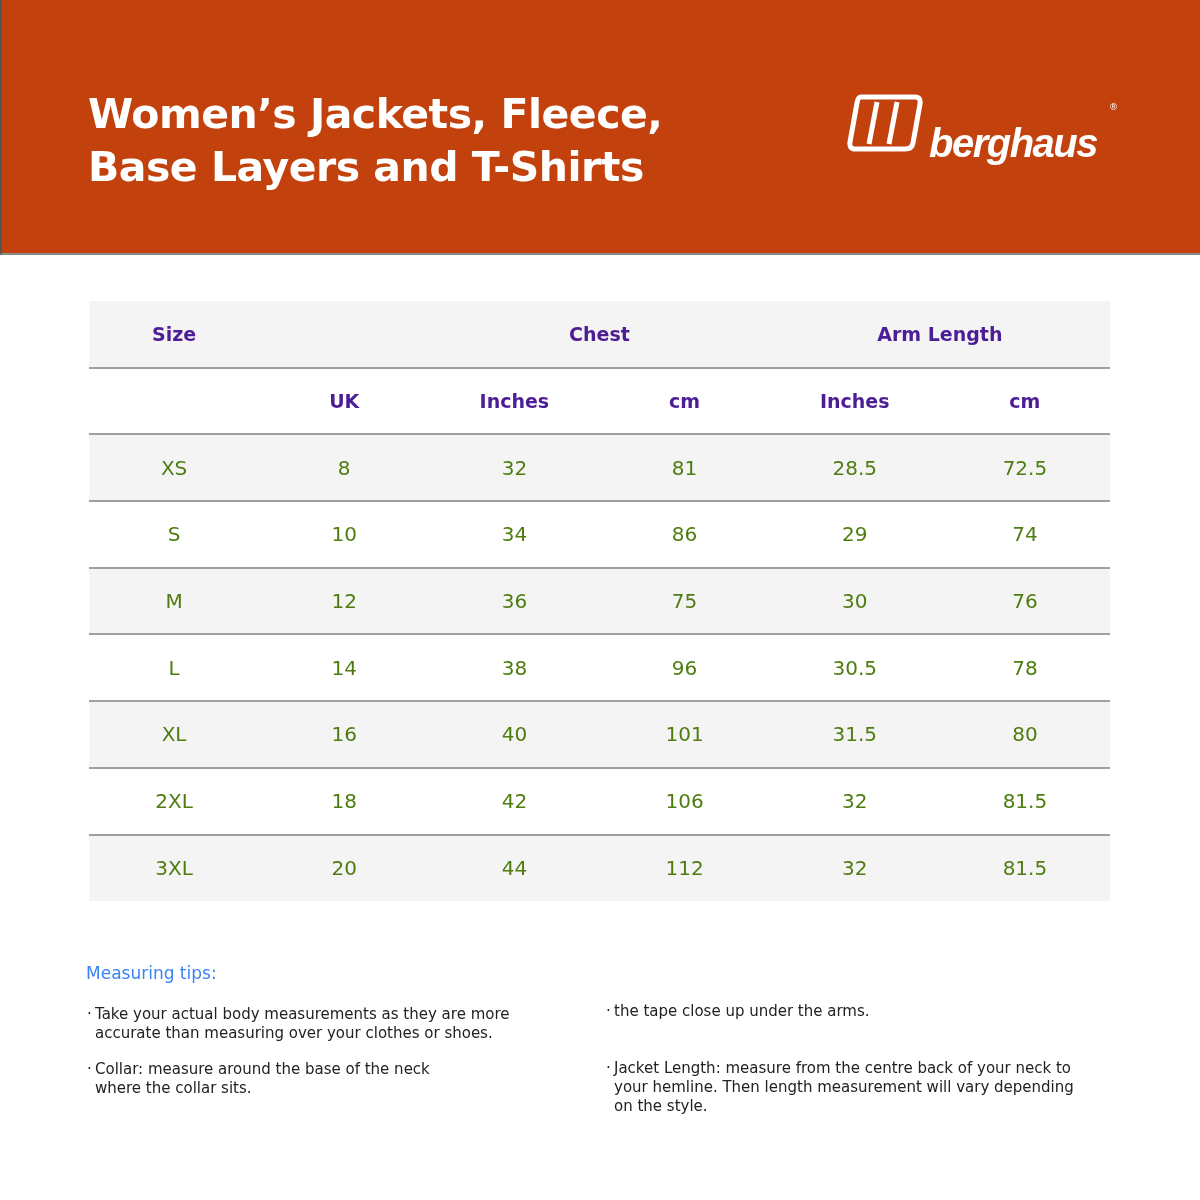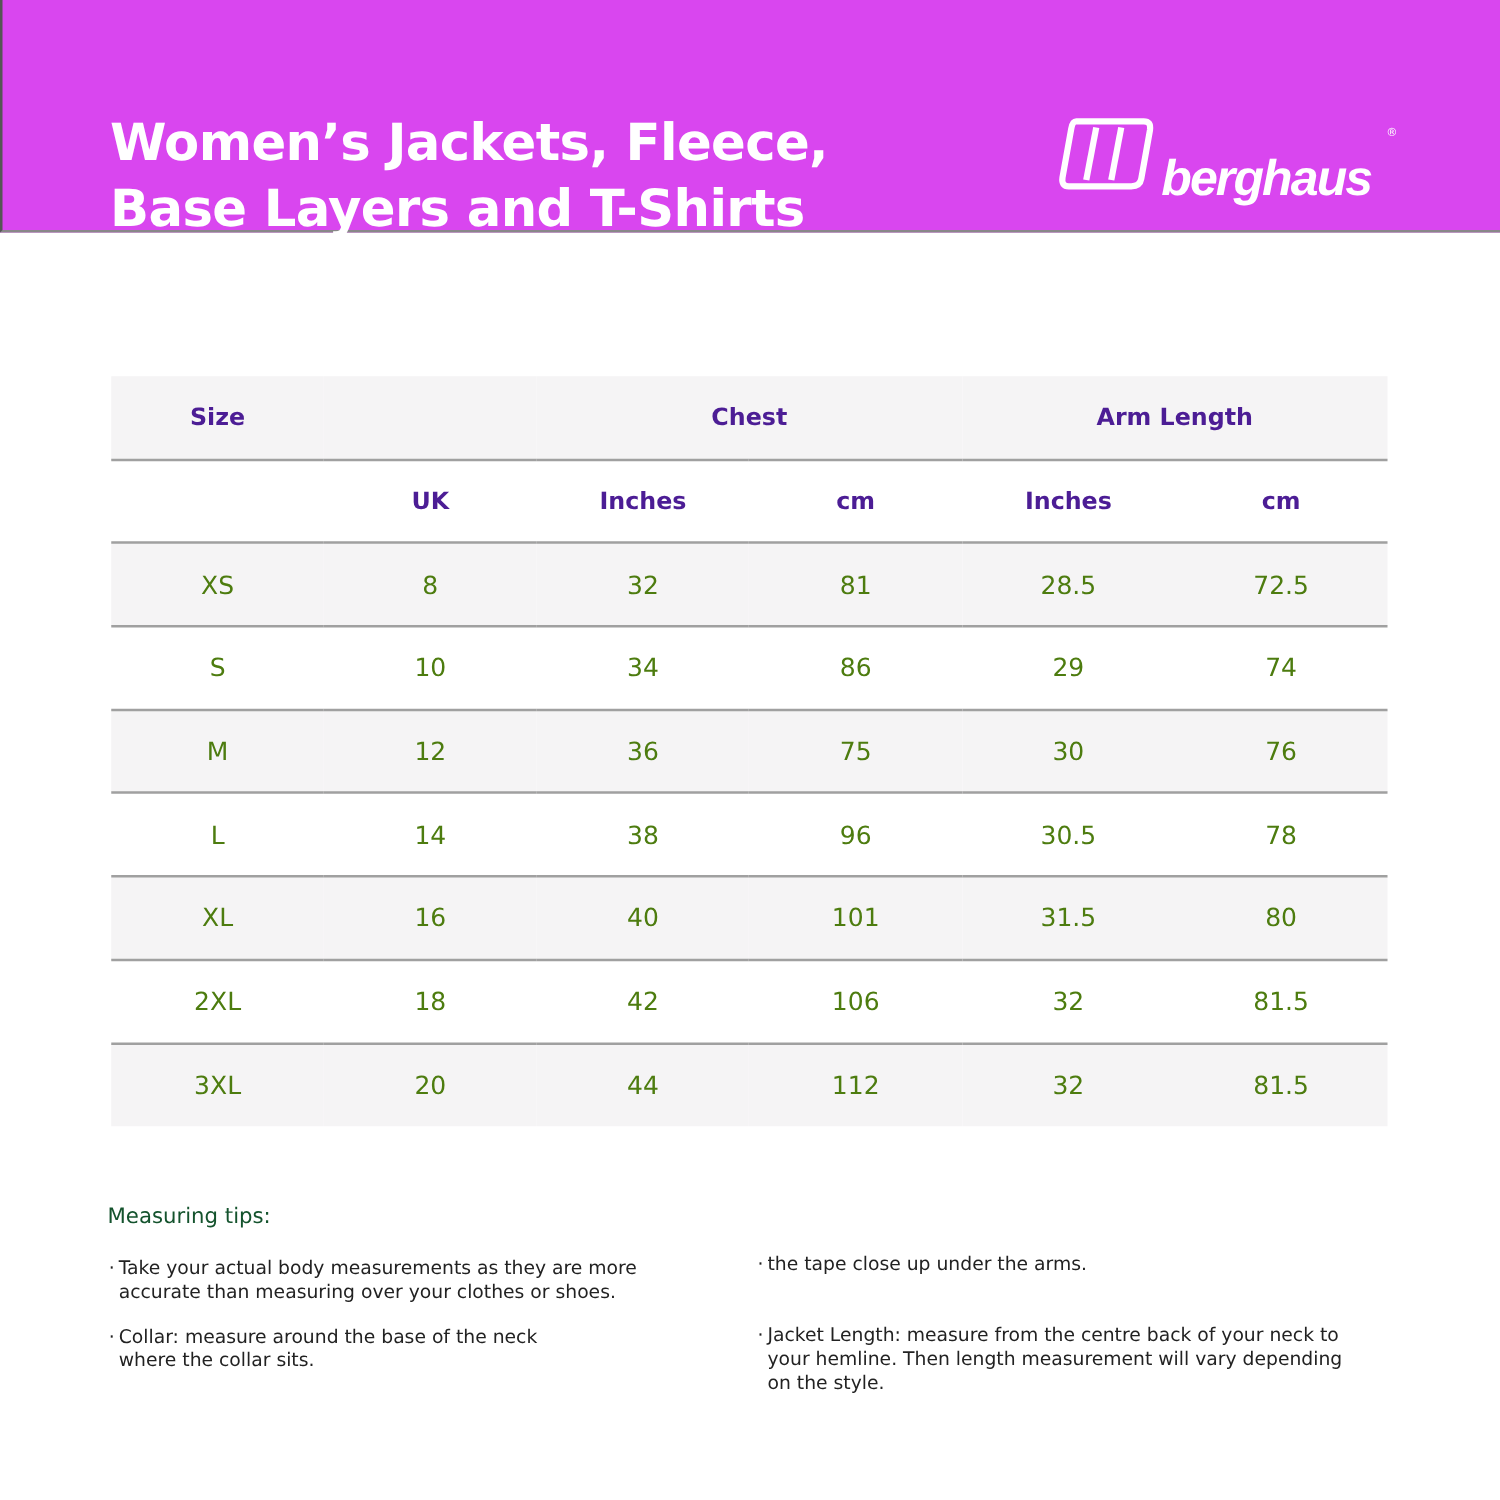--- a/index.html
+++ b/index.html
@@ -7,8 +7,8 @@
     body { position: relative; font-family: "DejaVu Sans", sans-serif; color: #111; }
 
     .header-bar {
-      position: absolute; left: 0; top: 0; width: 1200px; height: 186px;
-      background: #d946ef; border-left: 2px solid #555; border-bottom: 2px solid #888;
+      position: absolute; left: 0; top: 0; width: 1200px; height: 255px;
+      background: #c2410c; border-left: 2px solid #555; border-bottom: 2px solid #888;
     }
     .title {
       position: absolute; left: 86px; top: 88px;

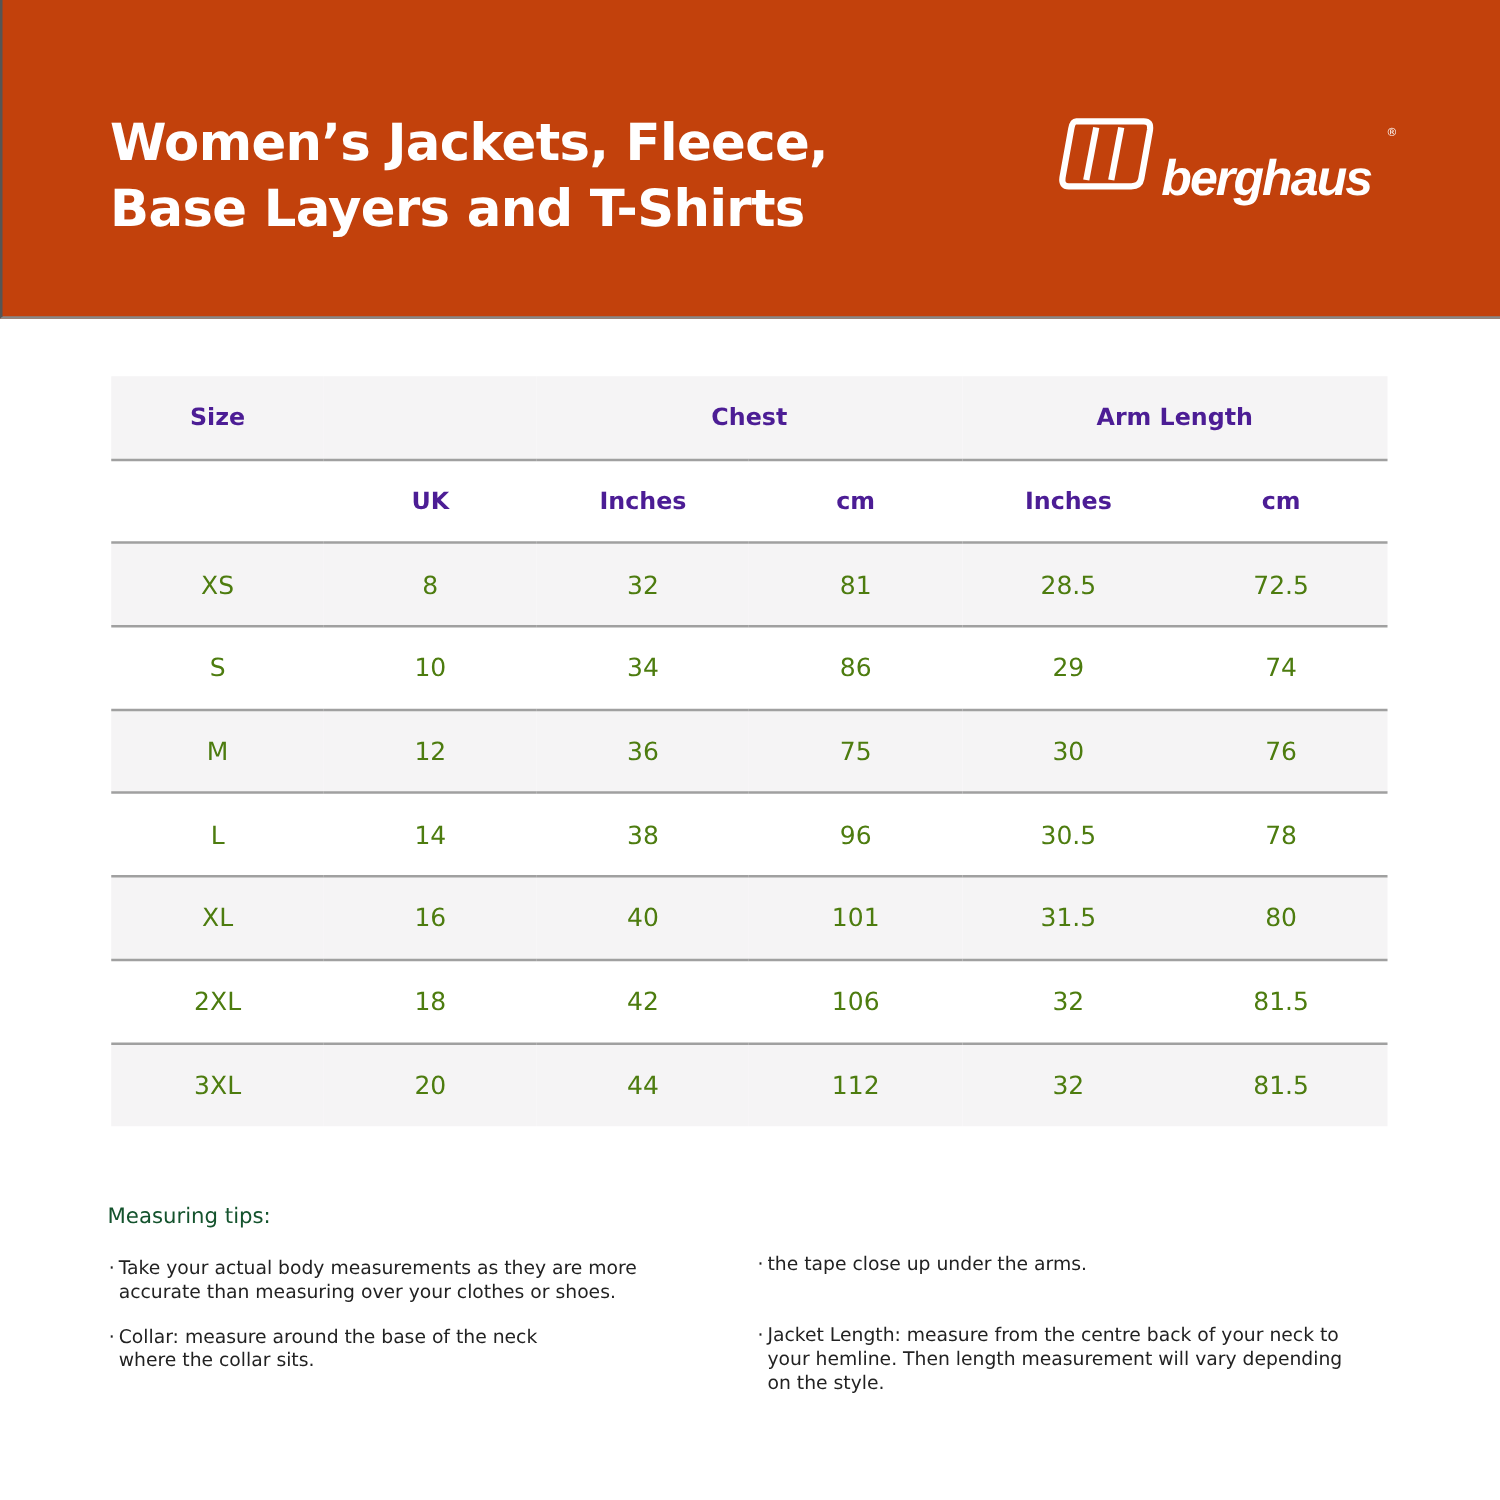--- a/index.html
+++ b/index.html
@@ -42,7 +42,7 @@
     .col { width: 170px; }
 
     .tips-title {
-      position: absolute; left: 86px; top: 963px; font-size: 17px; color: #14532d;
+      position: absolute; left: 86px; top: 963px; font-size: 17px; color: #3b82f6;
     }
     .tip {
       position: absolute; font-size: 15px; line-height: 19px; color: #222;

